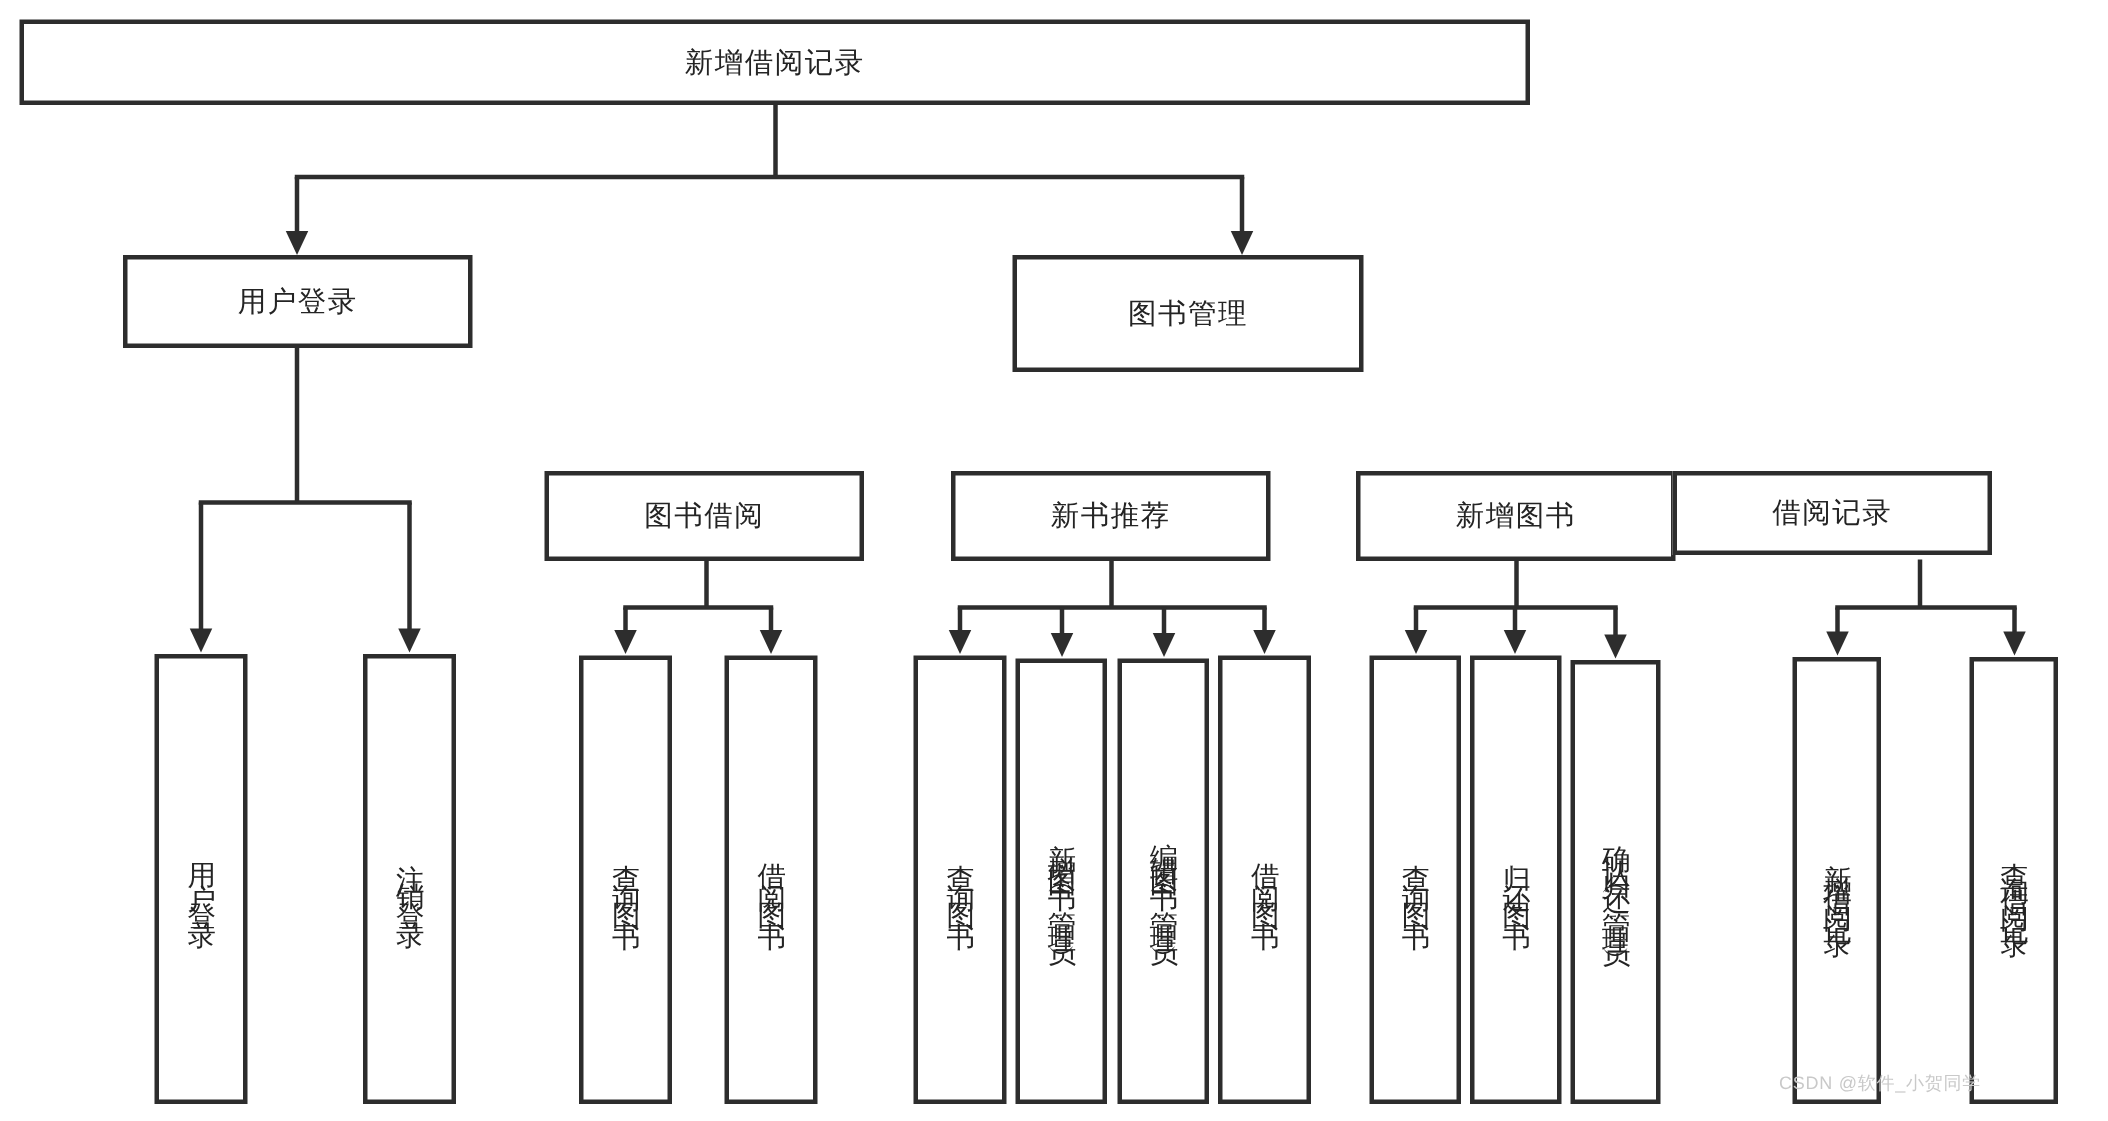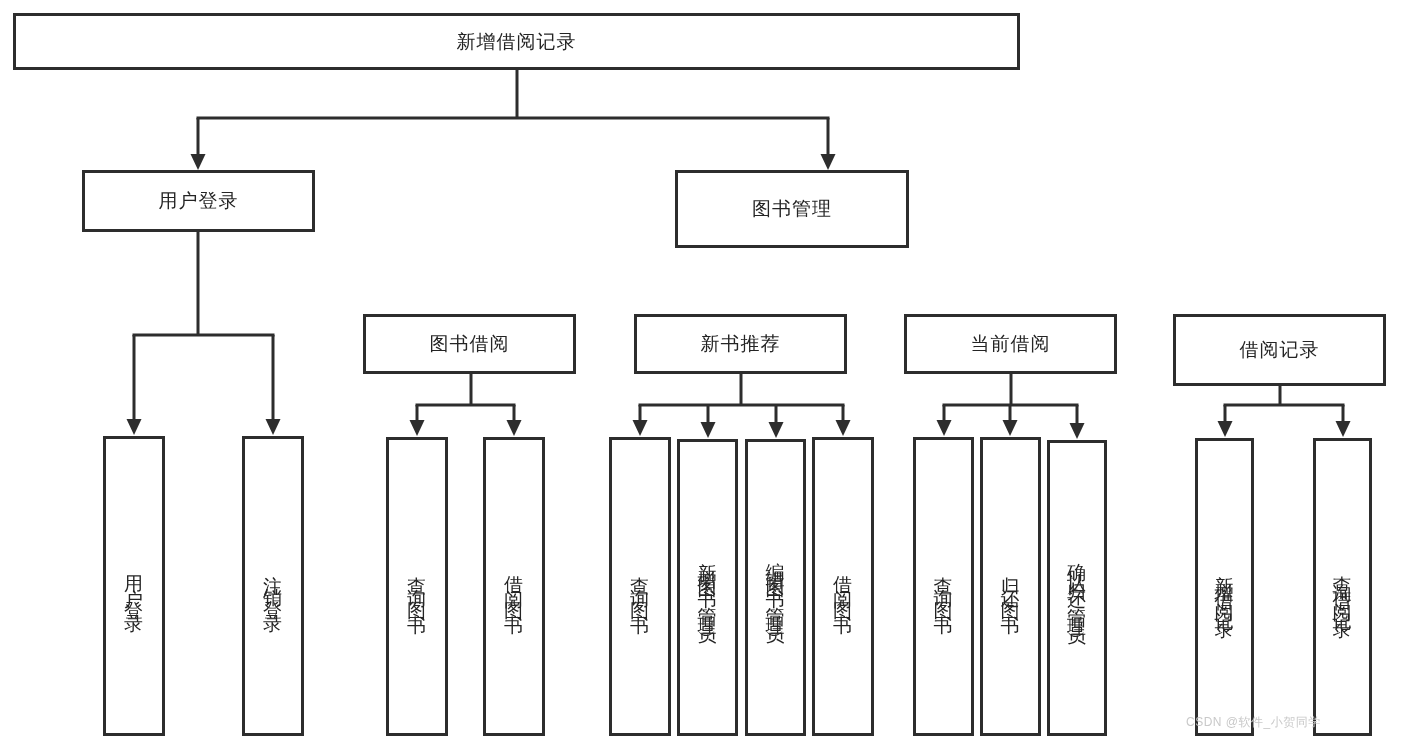--- a/index.html
+++ b/index.html
@@ -123,7 +123,7 @@
 
   <div class="box" style="left:363px;top:314px;width:213px;height:60px">图书借阅</div>
   <div class="box" style="left:634px;top:314px;width:213px;height:60px">新书推荐</div>
-  <div class="box" style="left:904px;top:314px;width:213px;height:60px">当前借阅</div>
+  <div class="box" style="left:904px;top:314px;width:213px;height:60px">新增图书</div>
   <div class="box" style="left:1173px;top:314px;width:213px;height:72px">借阅记录</div>
 
   <div class="box leaf" style="left:103px;top:436px;width:62px;height:300px">用户登录</div>

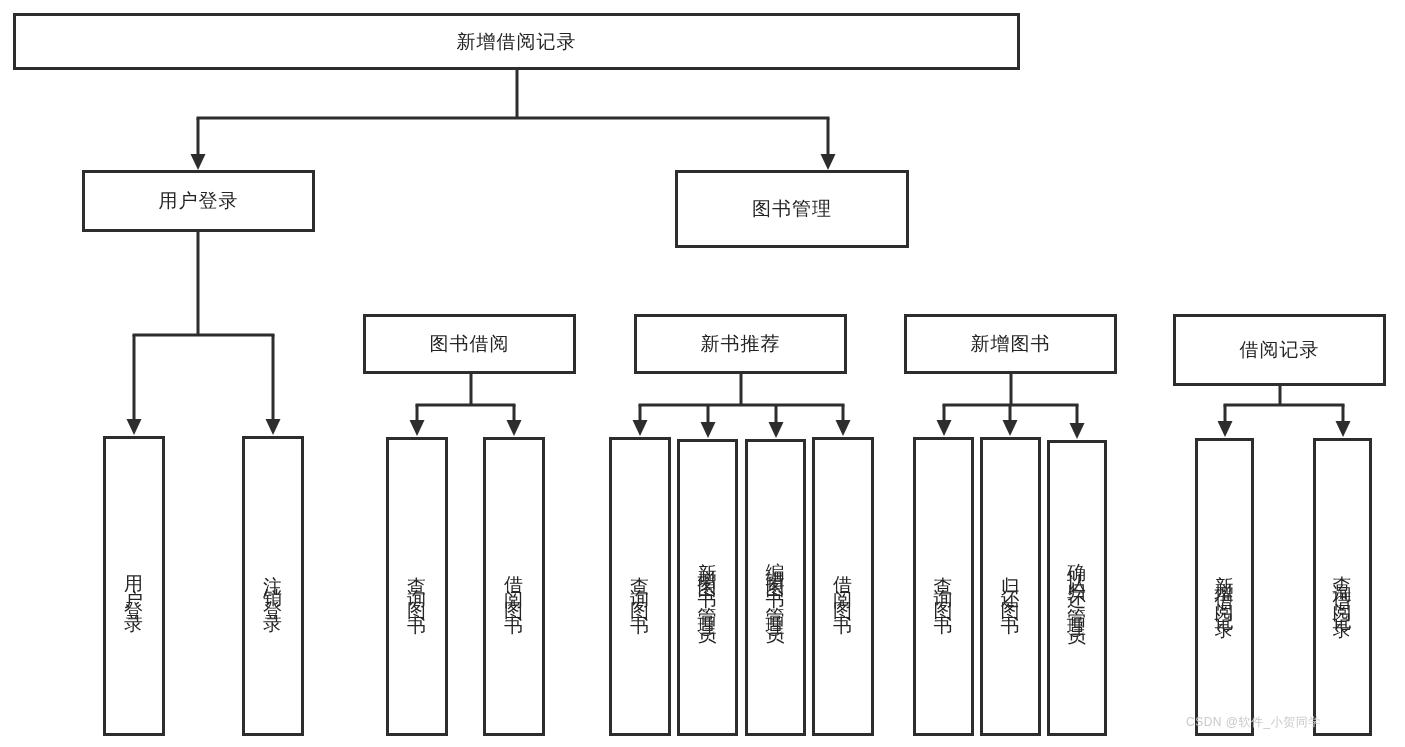--- a/index.html
+++ b/index.html
@@ -124,7 +124,7 @@
   <div class="box" style="left:363px;top:314px;width:213px;height:60px">图书借阅</div>
   <div class="box" style="left:634px;top:314px;width:213px;height:60px">新书推荐</div>
   <div class="box" style="left:904px;top:314px;width:213px;height:60px">新增图书</div>
-  <div class="box" style="left:1173px;top:314px;width:213px;height:72px">借阅记录</div>
+  <div class="box" style="left:1115px;top:314px;width:213px;height:56px">借阅记录</div>
 
   <div class="box leaf" style="left:103px;top:436px;width:62px;height:300px">用户登录</div>
   <div class="box leaf" style="left:242px;top:436px;width:62px;height:300px">注销登录</div>

